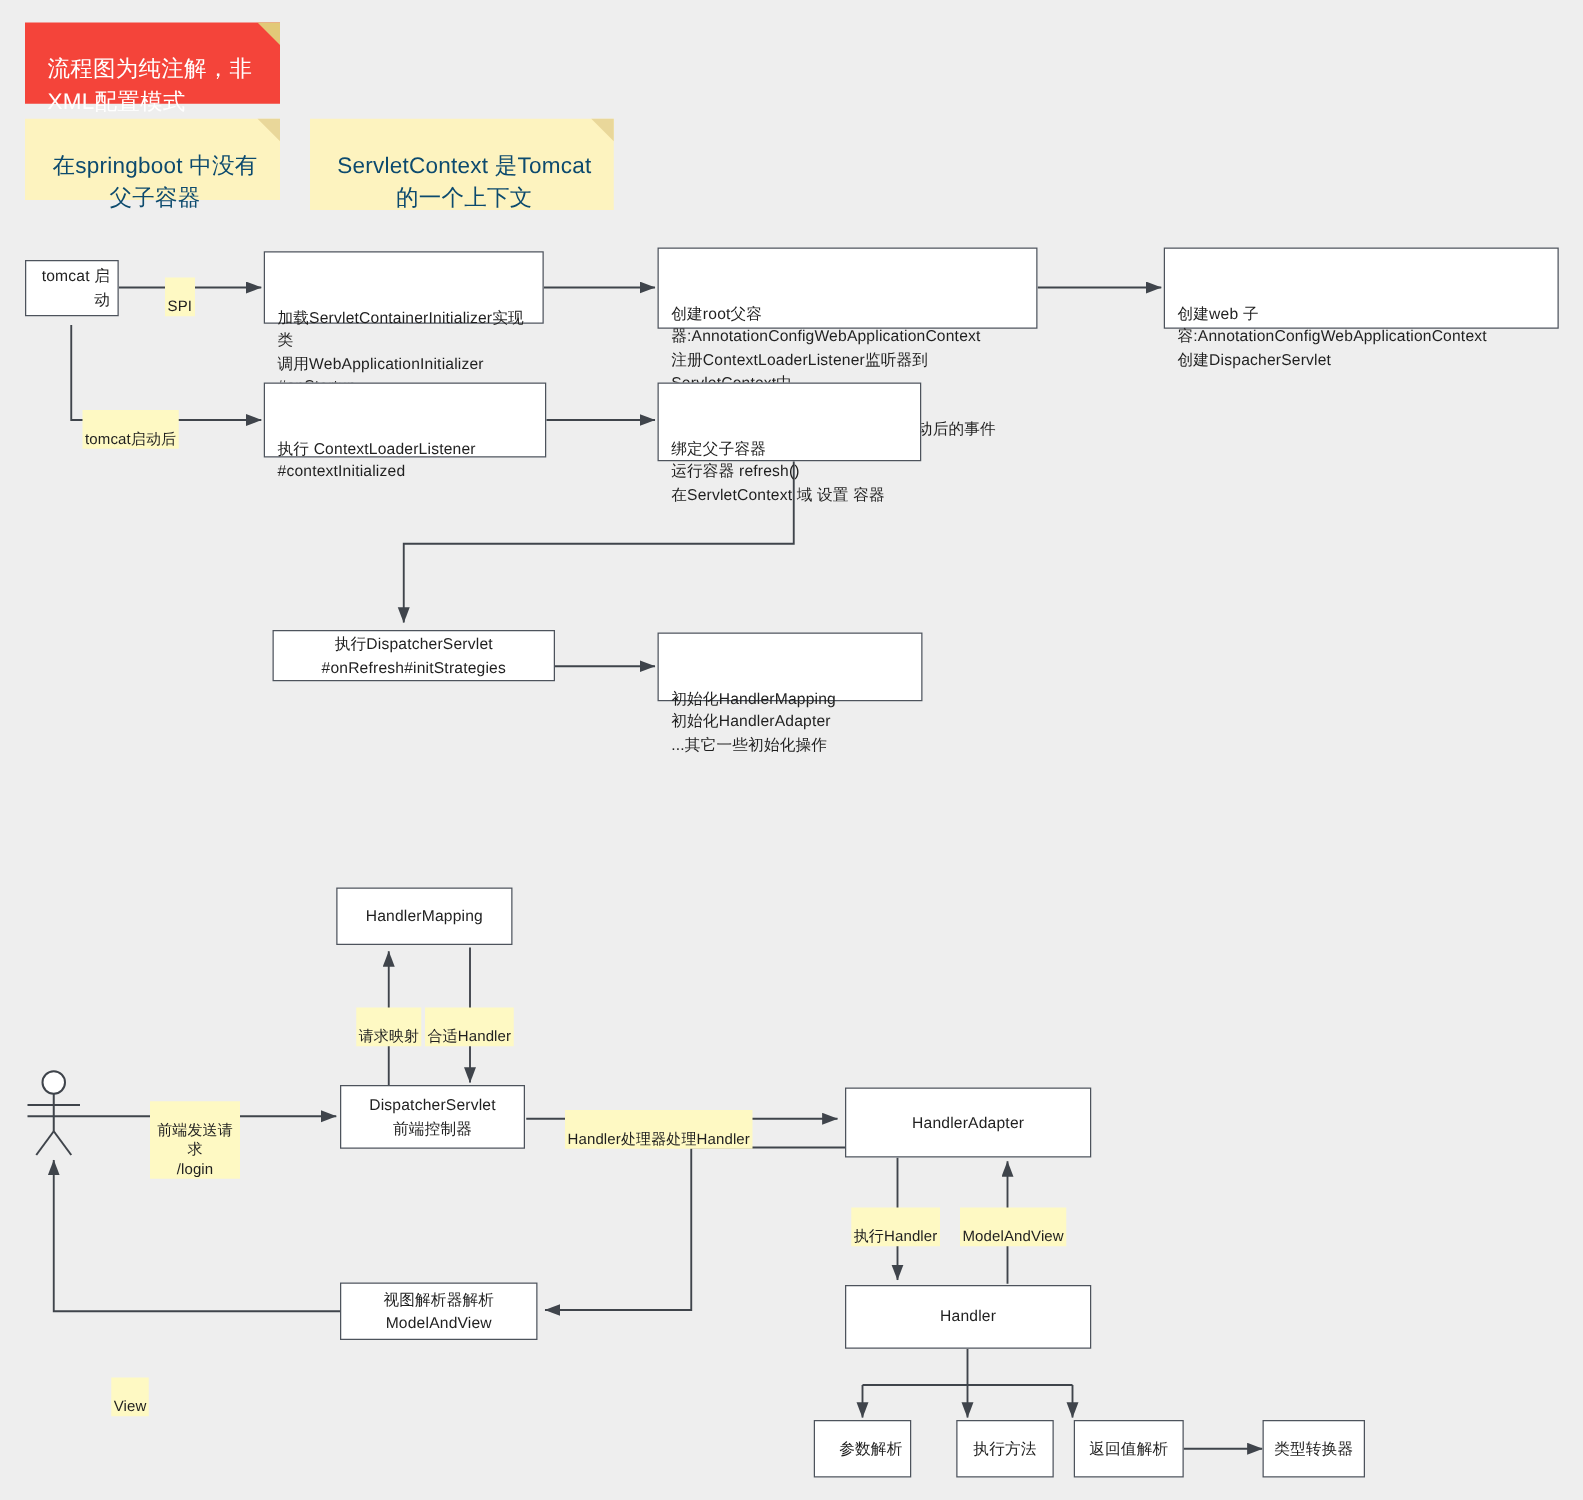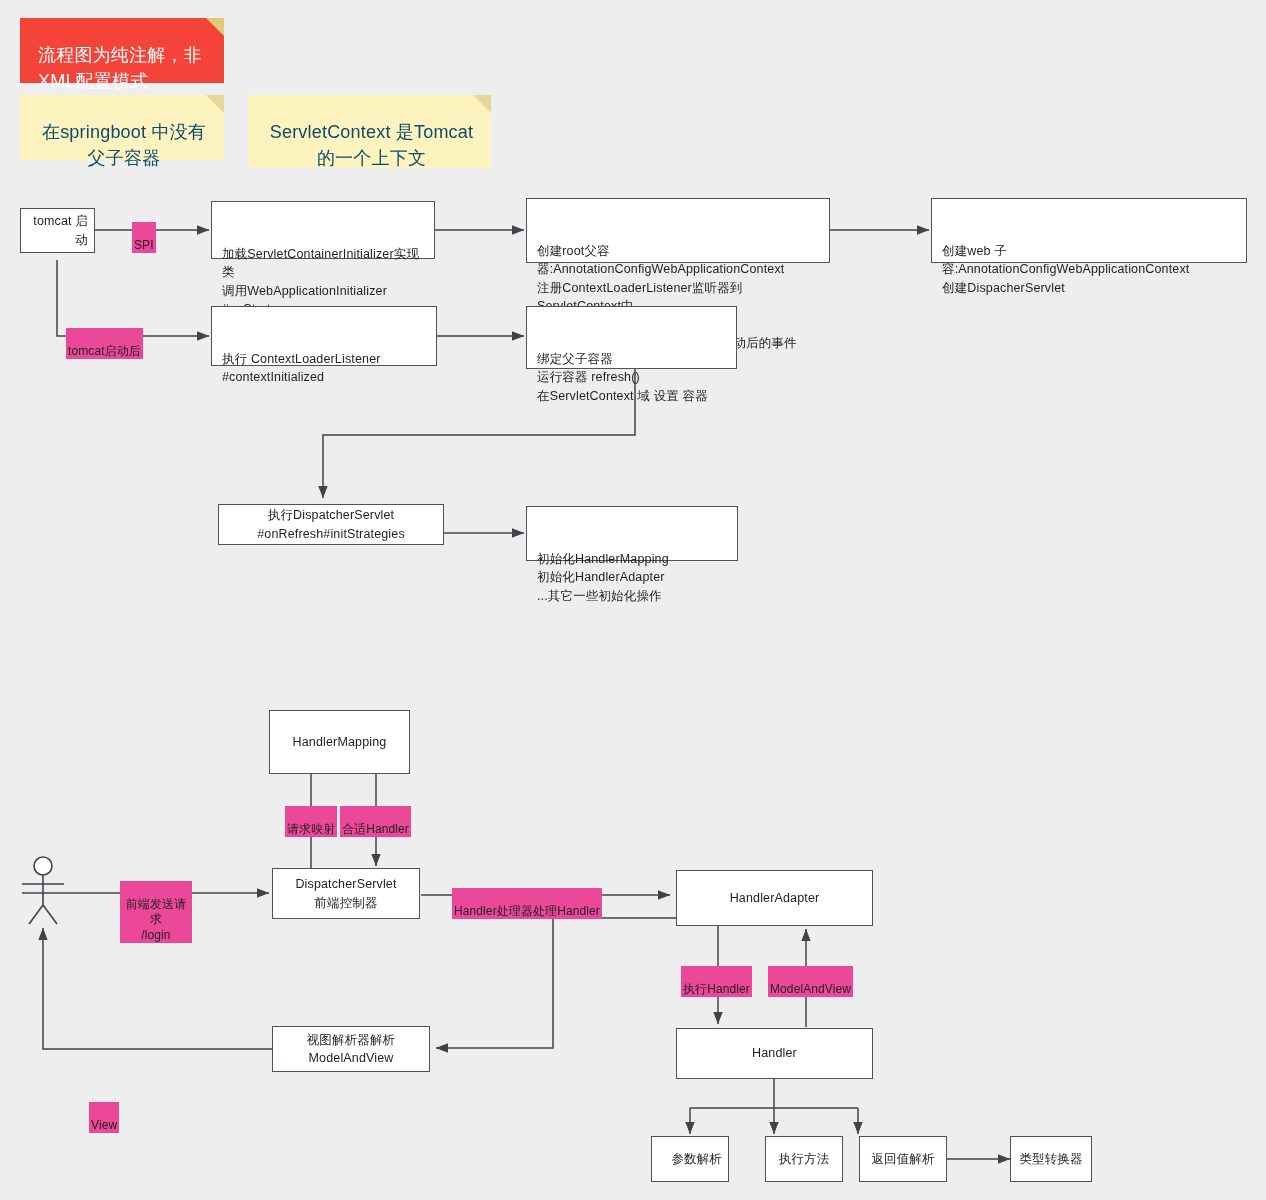--- a/index.html
+++ b/index.html
@@ -50,7 +50,7 @@
   
   .elabel{
     position:absolute;
-    background:#ec4899;
+    background:#fef9c3;
     font-size:12px;
     line-height:1.3;
     letter-spacing:.1px;

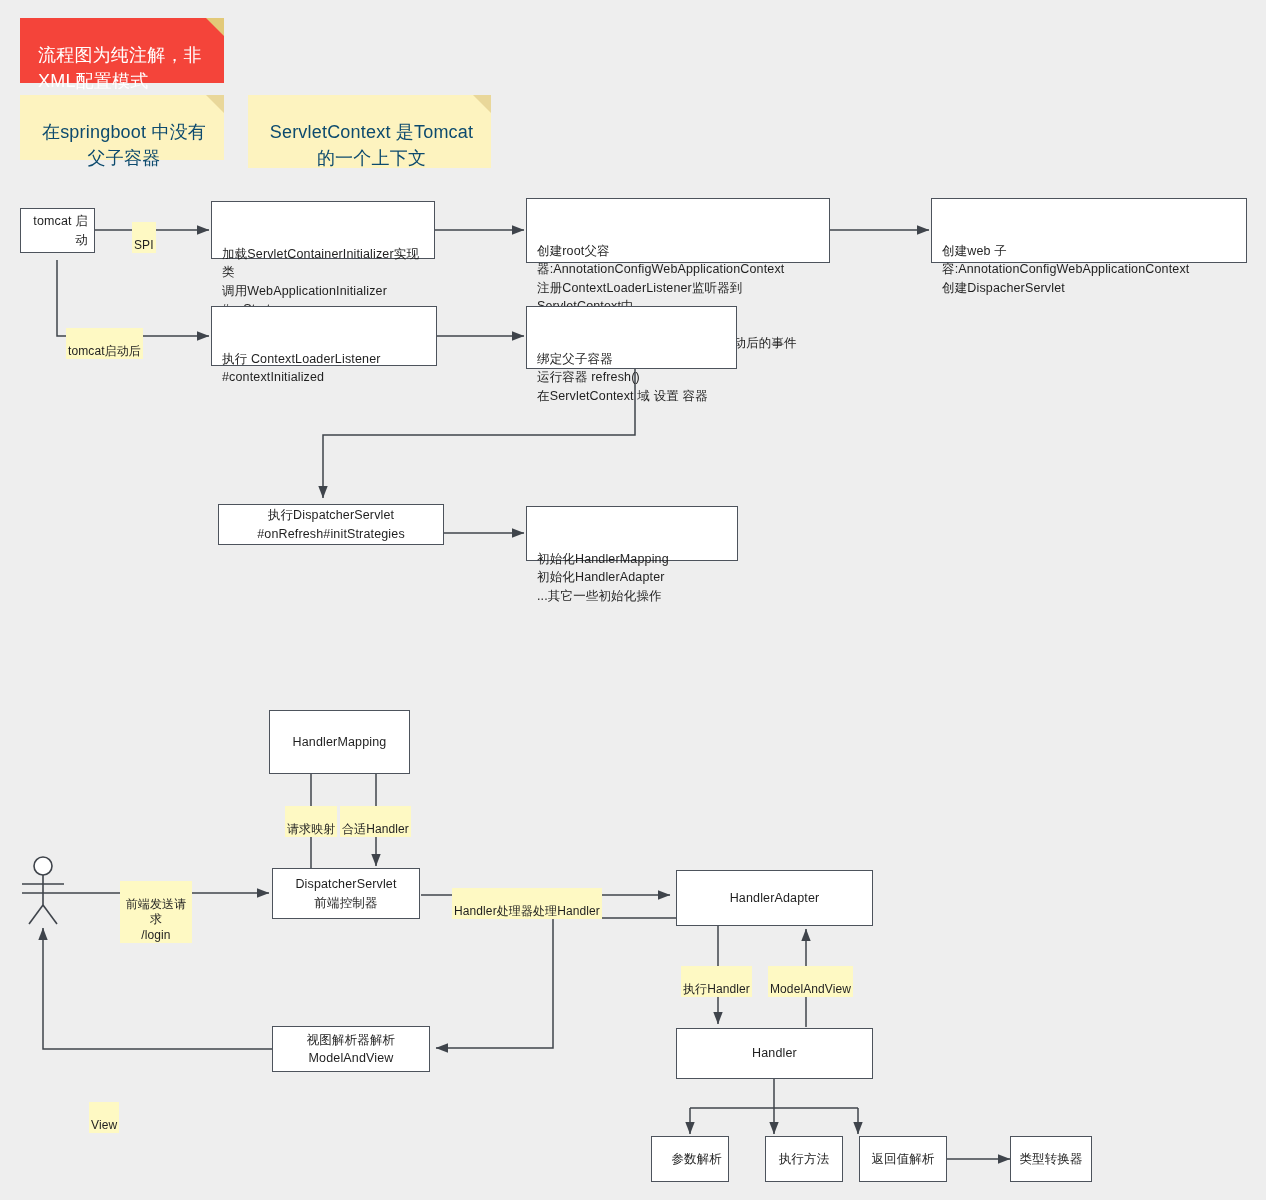--- a/index.html
+++ b/index.html
@@ -187,7 +187,7 @@
     <span>tomcat启动后</span>
   </div>
 
-  <div class="box ctr" style="left:269px;top:710px;width:141px;height:64px;">
+  <div class="box ctr" style="left:269px;top:710px;width:141px;height:46px;">
     <span>HandlerMapping</span>
   </div>
 

